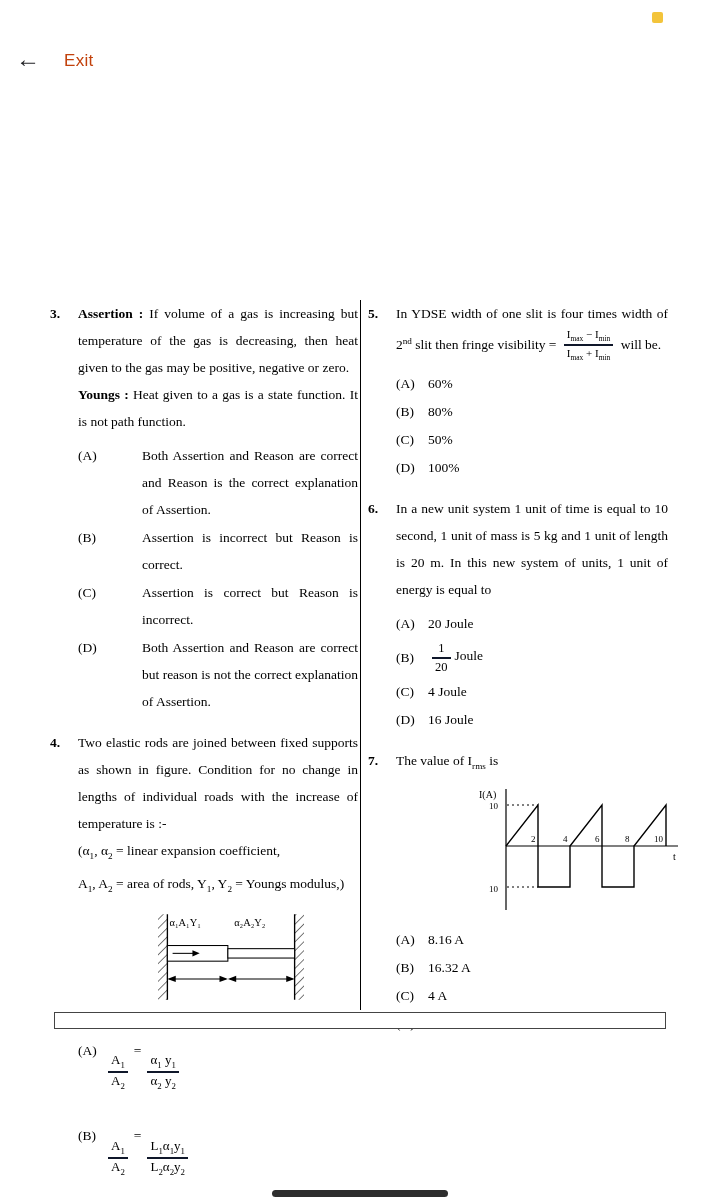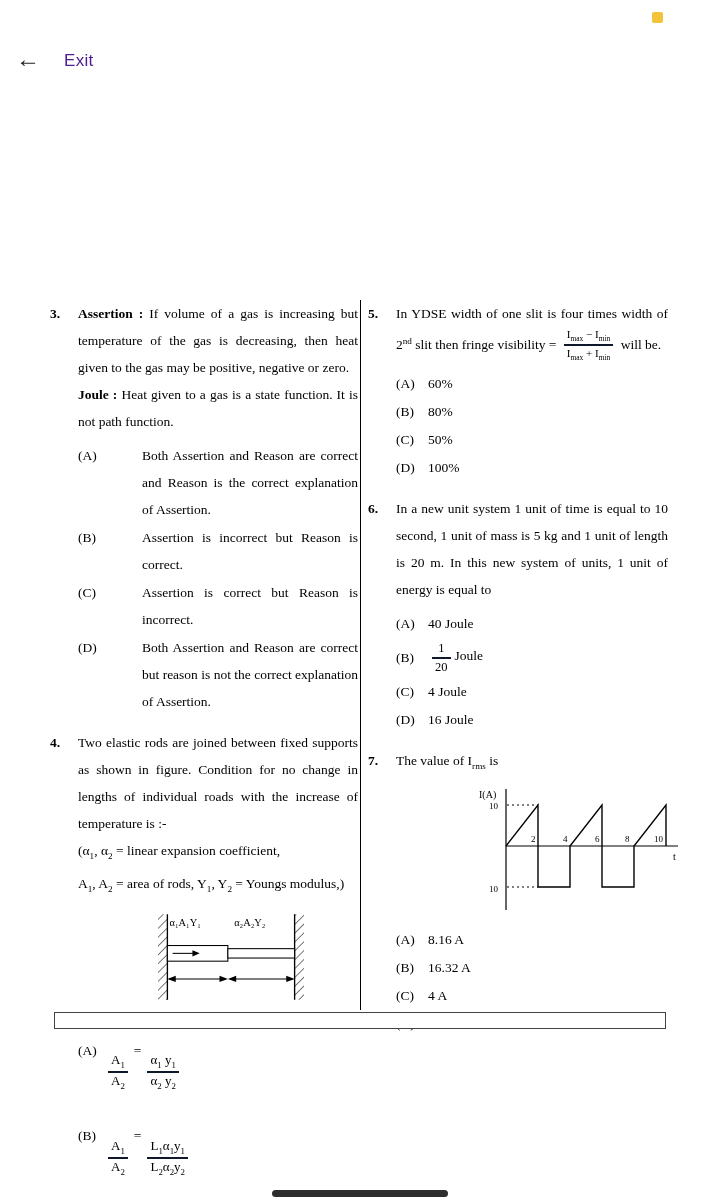--- a/index.html
+++ b/index.html
@@ -10,7 +10,7 @@
   
   .notif-square { position:absolute; top:12px; right:57px; width:11px; height:11px; border-radius:2px; background:#f3c43b; }
   .back-arrow { position:absolute; left:16px; top:45px; font-size:24px; line-height:28px; color:#202124; font-family:"Liberation Sans", sans-serif; cursor:pointer; }
-  .exit-label { position:absolute; left:64px; top:51px; font-size:17px; letter-spacing:.3px; color:#4c1d95; font-family:"Liberation Sans", sans-serif; cursor:pointer; }
+  .exit-label { position:absolute; left:64px; top:51px; font-size:17px; letter-spacing:.3px; color:#c2410c; font-family:"Liberation Sans", sans-serif; cursor:pointer; }
 
   
   .col { position:absolute; top:300px; font-size:13.5px; line-height:27px; }

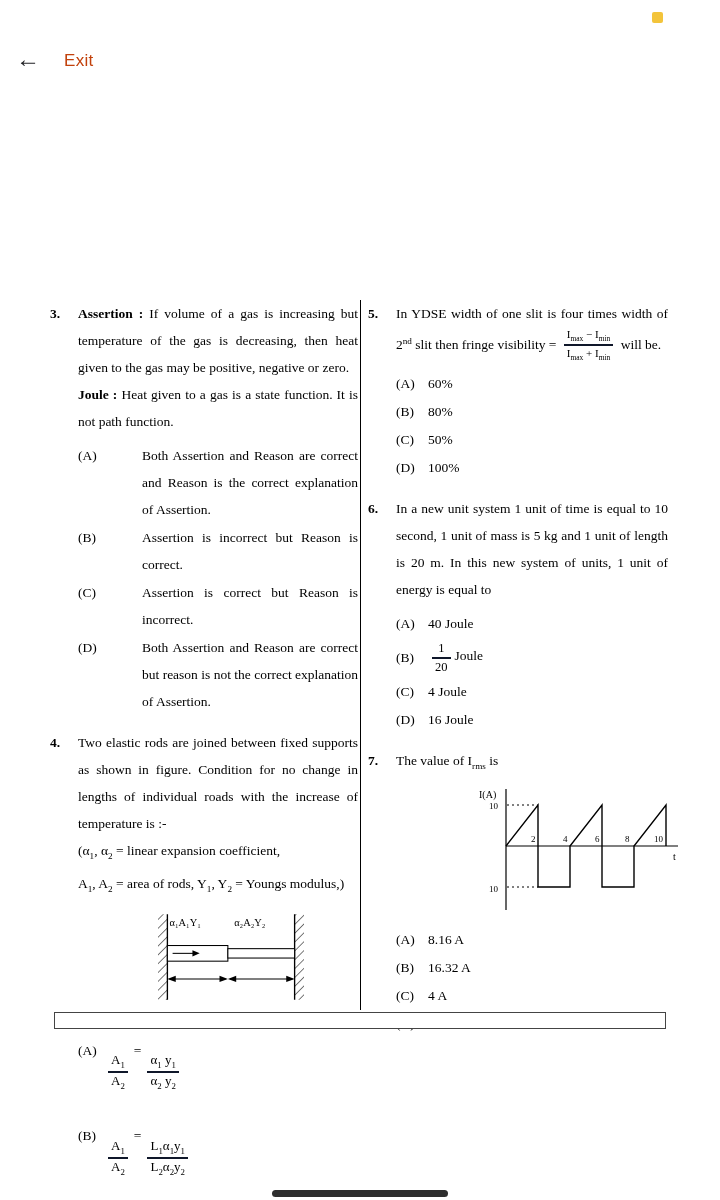--- a/index.html
+++ b/index.html
@@ -73,7 +73,7 @@
       <div class="qnum">3.</div>
       <div class="qbody">
         <p class="just"><b>Assertion :</b> If volume of a gas is increasing but temperature of the gas is decreasing, then heat given to the gas may be positive, negative or zero.</p>
-        <p class="just"><b>Joule :</b> Heat given to a gas is a state function. It is not path function.</p>
+        <p class="just"><b>Youngs :</b> Heat given to a gas is a state function. It is not path function.</p>
         <div class="opts">
           <div class="opt">
             <span class="optlabel">(A)</span>

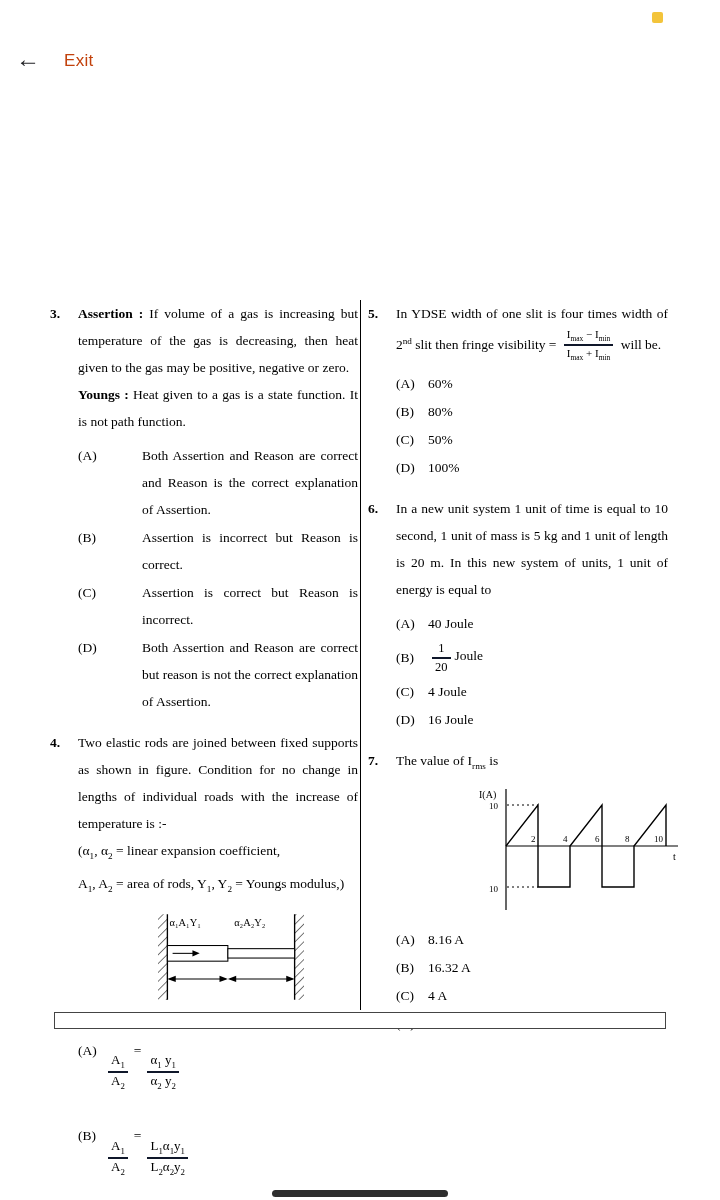--- a/index.html
+++ b/index.html
@@ -223,7 +223,7 @@
         <div class="opts">
           <div class="opt">
             <span class="optlabel">(A)</span>
-            <span class="opttext">40 Joule</span>
+            <span class="opttext">20 Joule</span>
           </div>
           <div class="opt" style="align-items:center; margin:4px 0;">
             <span class="optlabel">(B)</span>

